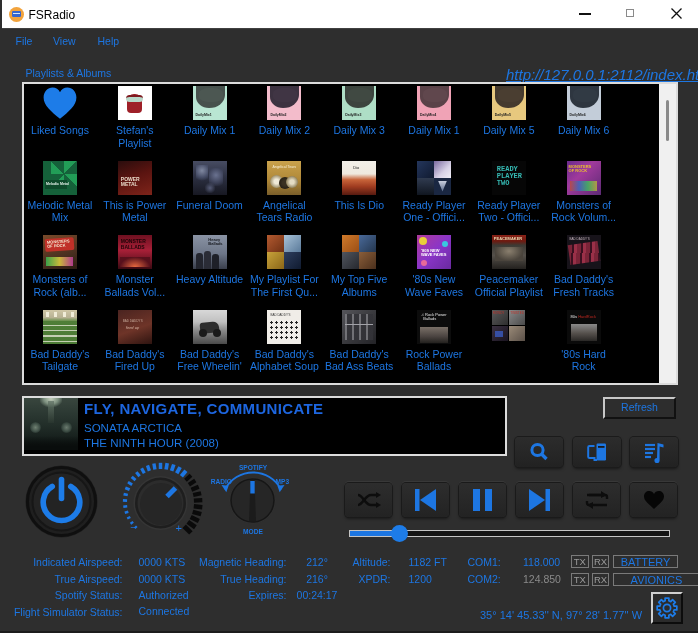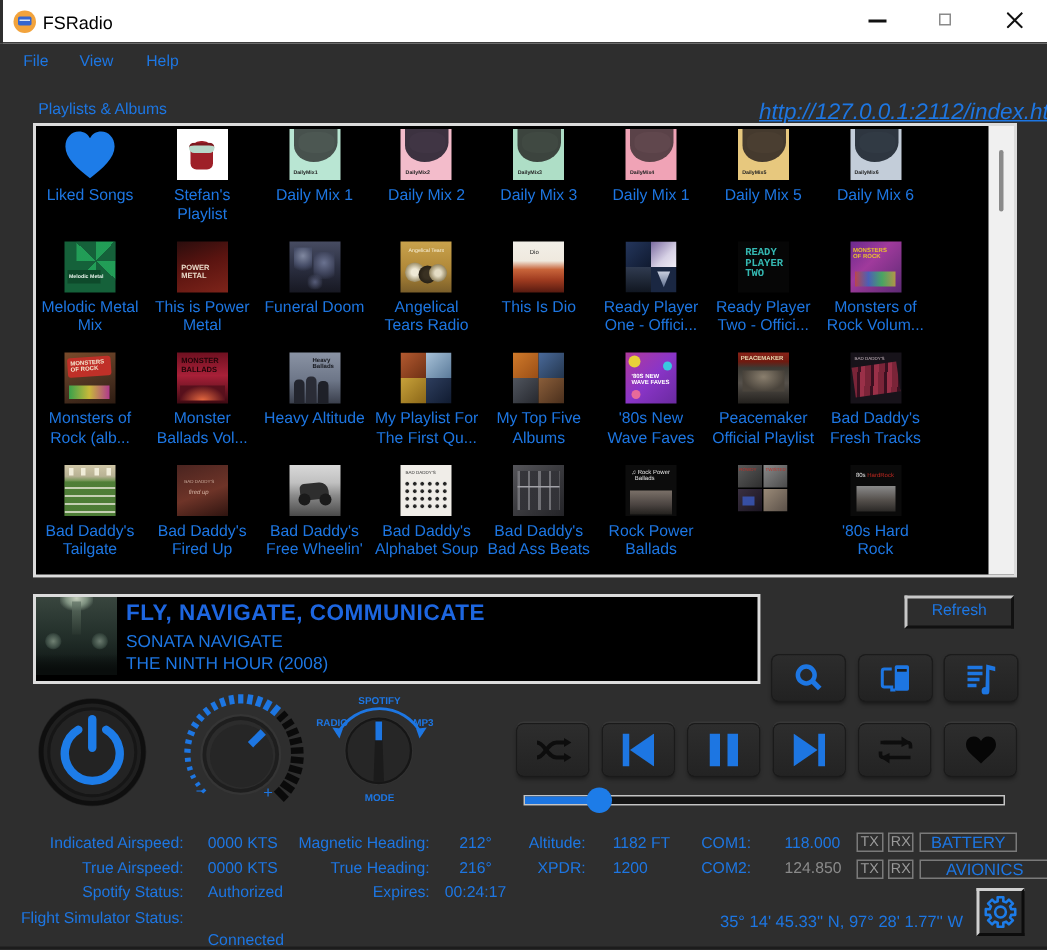--- a/index.html
+++ b/index.html
@@ -226,7 +226,7 @@
   <div style="position:absolute;left:0;bottom:0;width:54px;height:14px;background:linear-gradient(180deg,transparent,#090d0c 75%);"></div>
 </div>
 <div class="abs" style="left:84px;top:400px;font-size:15px;font-weight:bold;color:#1d66e0;letter-spacing:.35px;">FLY, NAVIGATE, COMMUNICATE</div>
-<div class="abs blue" style="left:84px;top:421.5px;font-size:11.5px;">SONATA NAVIGATE</div>
+<div class="abs blue" style="left:84px;top:421.5px;font-size:11.5px;">SONATA ARCTICA</div>
 <div class="abs blue" style="left:84px;top:436.5px;font-size:11.5px;">THE NINTH HOUR (2008)</div>
 
 <div class="abs" style="left:603px;top:397px;width:73px;height:22px;background:#2d2d2d;border-top:2px solid #c8c8c8;border-left:2px solid #c8c8c8;border-right:2px solid #111;border-bottom:2px solid #111;text-align:center;font-size:10.5px;line-height:17px;color:#1d76e2;">Refresh</div>

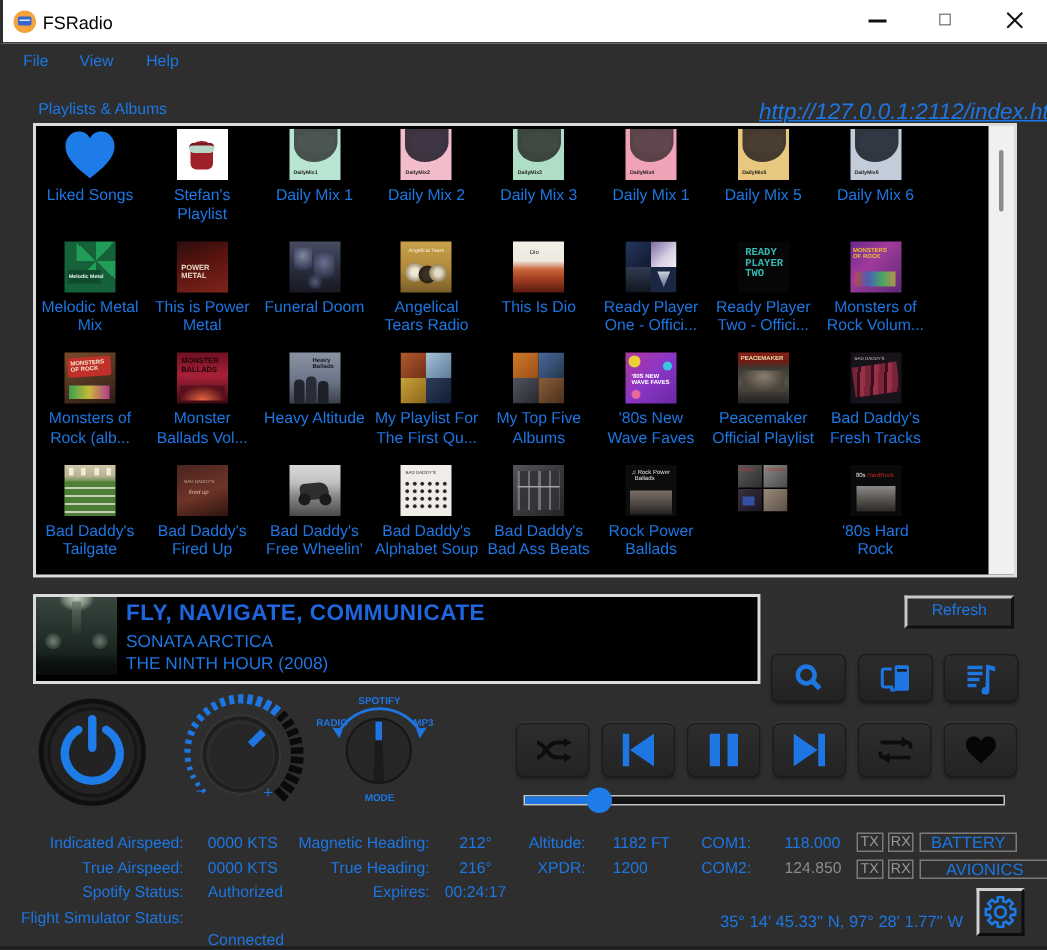--- a/index.html
+++ b/index.html
@@ -365,7 +365,7 @@
 <div class="abs blue" style="left:-20px;top:589.2px;width:142.5px;text-align:right;font-size:10.5px;">Spotify Status:</div>
 <div class="abs blue" style="left:138.5px;top:589.2px;font-size:10.5px;">Authorized</div>
 <div class="abs blue" style="left:-20px;top:605.8px;width:142.5px;text-align:right;font-size:10.5px;">Flight Simulator Status:</div>
-<div class="abs blue" style="left:138.5px;top:621px;font-size:10.5px;">Connected</div>
+<div class="abs blue" style="left:138.5px;top:605px;font-size:10.5px;">Connected</div>
 <div class="abs blue" style="left:166.5px;top:556px;width:120px;text-align:right;font-size:10.5px;">Magnetic Heading:</div>
 <div class="abs blue" style="left:257px;top:556px;width:120px;text-align:center;font-size:10.5px;">212°</div>
 <div class="abs blue" style="left:166.5px;top:572.5px;width:120px;text-align:right;font-size:10.5px;">True Heading:</div>

